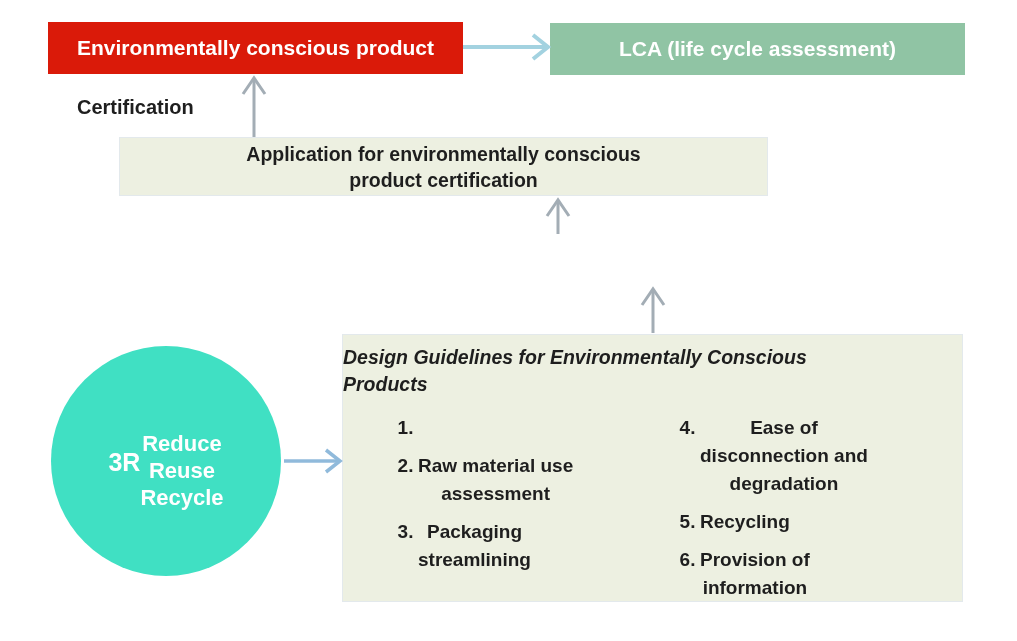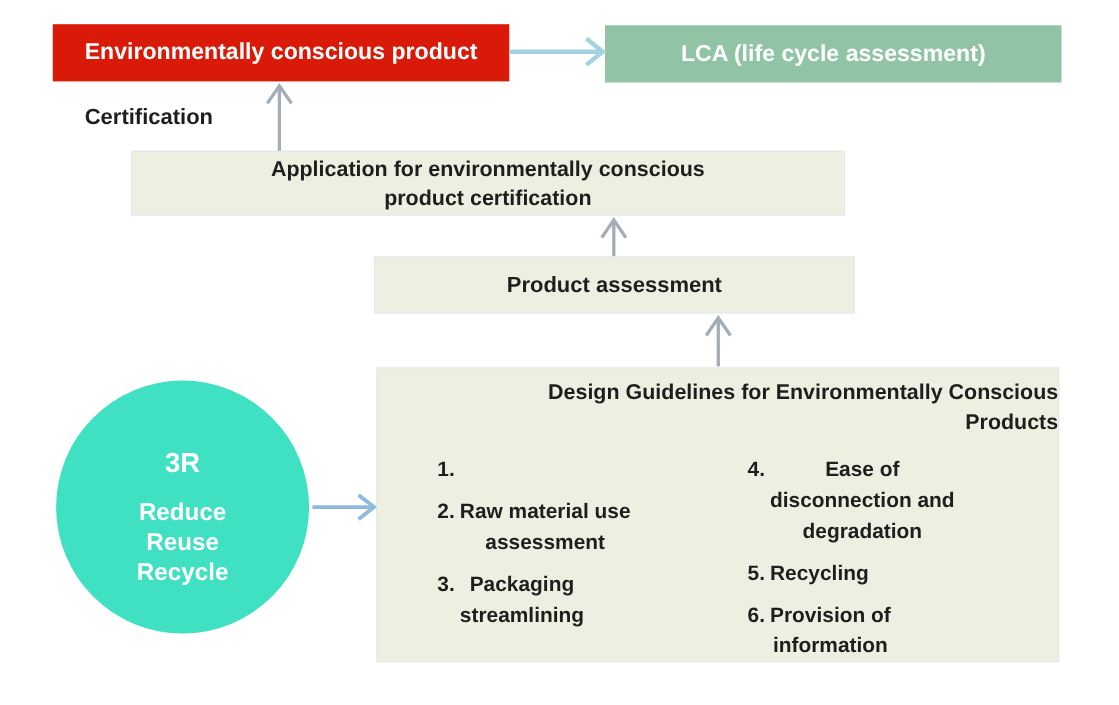--- a/index.html
+++ b/index.html
@@ -161,9 +161,6 @@
     </g>
   </svg>
 
-  <div class="box light box-product-assessment">
-    <span>Product assessment</span>
-  </div>
 
   <svg class="arrow" style="left:638px; top:287px;" width="30" height="46">
     <g stroke="var(--gray-arrow, #a3adb5)" stroke-width="3" fill="none">

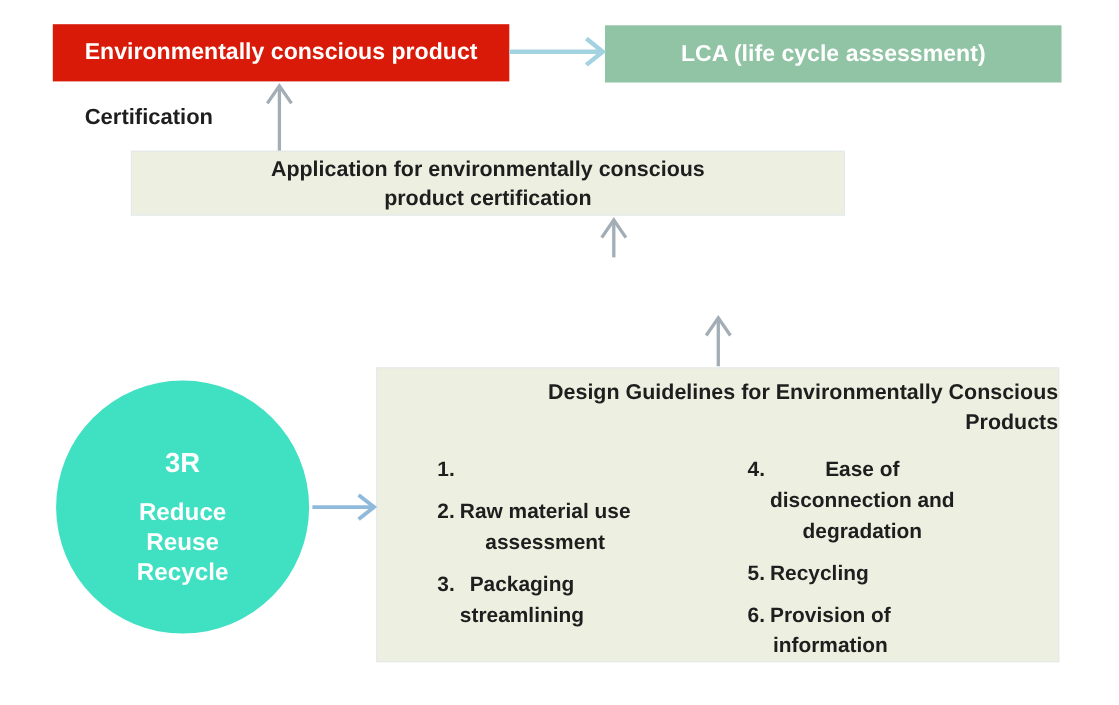--- a/index.html
+++ b/index.html
@@ -59,11 +59,12 @@
   .guidelines-title {
     position: absolute;
     left: 0; top: 9px; width: 100%;
-    text-align: right;
+    text-align: left;
     font-weight: 700;
     font-size: 19.5px;
     line-height: 27px;
     white-space: pre-line;
+    font-style: italic;
   }
   .gcol {
     position: absolute;

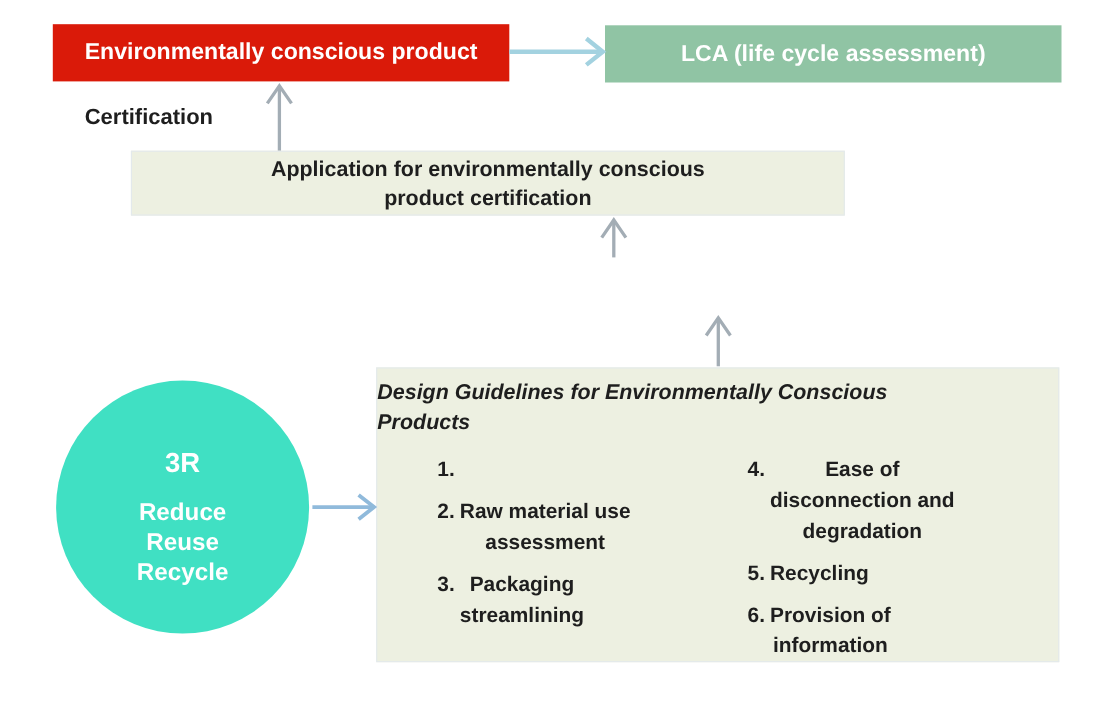--- a/index.html
+++ b/index.html
@@ -101,7 +101,7 @@
     background: var(--circle, #40e0c3);
     color: var(--text-light, #ffffff);
     display: flex;
-    flex-direction: column;
+    flex-direction: row;
     align-items: center;
     justify-content: center;
     text-align: center;

